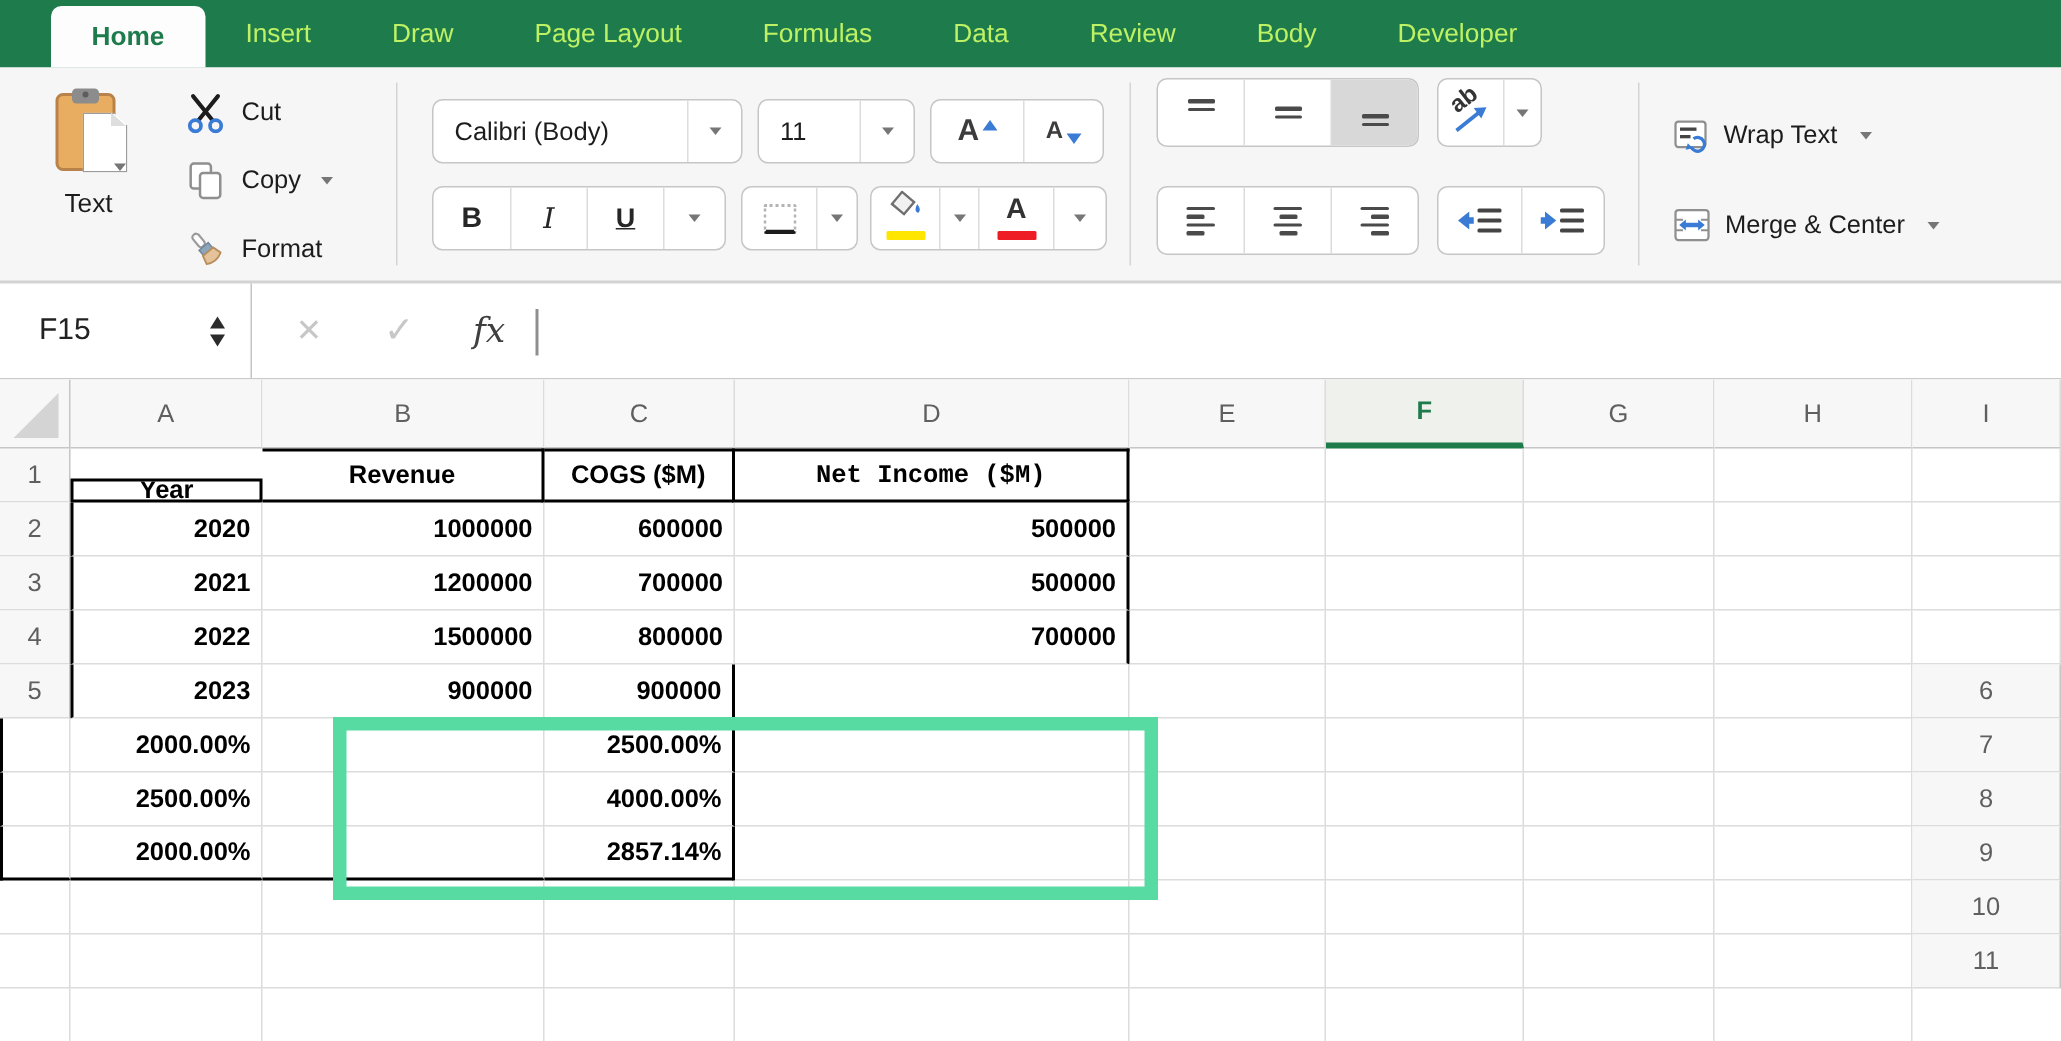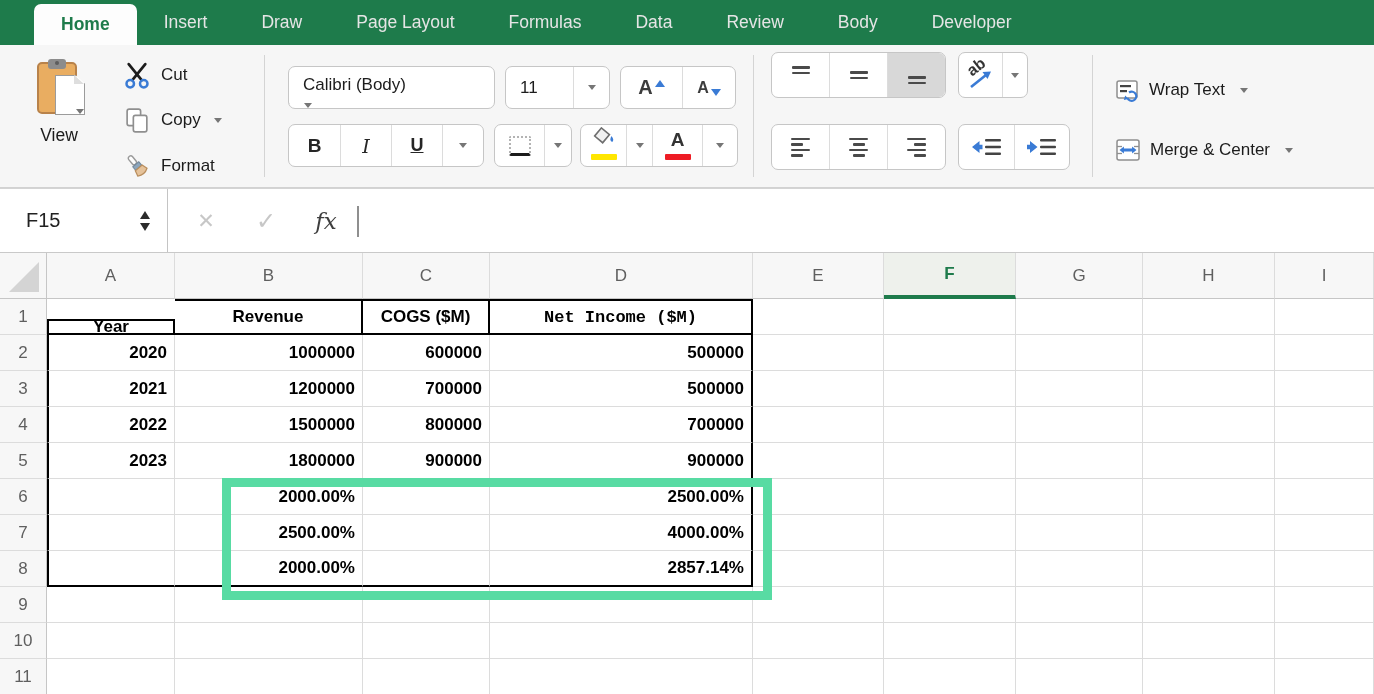--- a/index.html
+++ b/index.html
@@ -10,7 +10,7 @@
   
   #tabbar { position:absolute; left:0; top:0; width:100%; height:45px;
     background:var(--excel-green,#1e7b4b); display:flex; align-items:stretch; padding-left:34px; }
-  .tab { display:flex; align-items:center; padding:0 27px; color:#e5e5e5;
+  .tab { display:flex; align-items:center; padding:0 27px; color:#bef264;
     font-size:17.5px; font-weight:500; cursor:default; }
   .tab.active { background:#fdfdfd; color:var(--excel-green,#1e7b4b); font-weight:700;
     border-radius:7px 7px 0 0; margin-top:4px; }

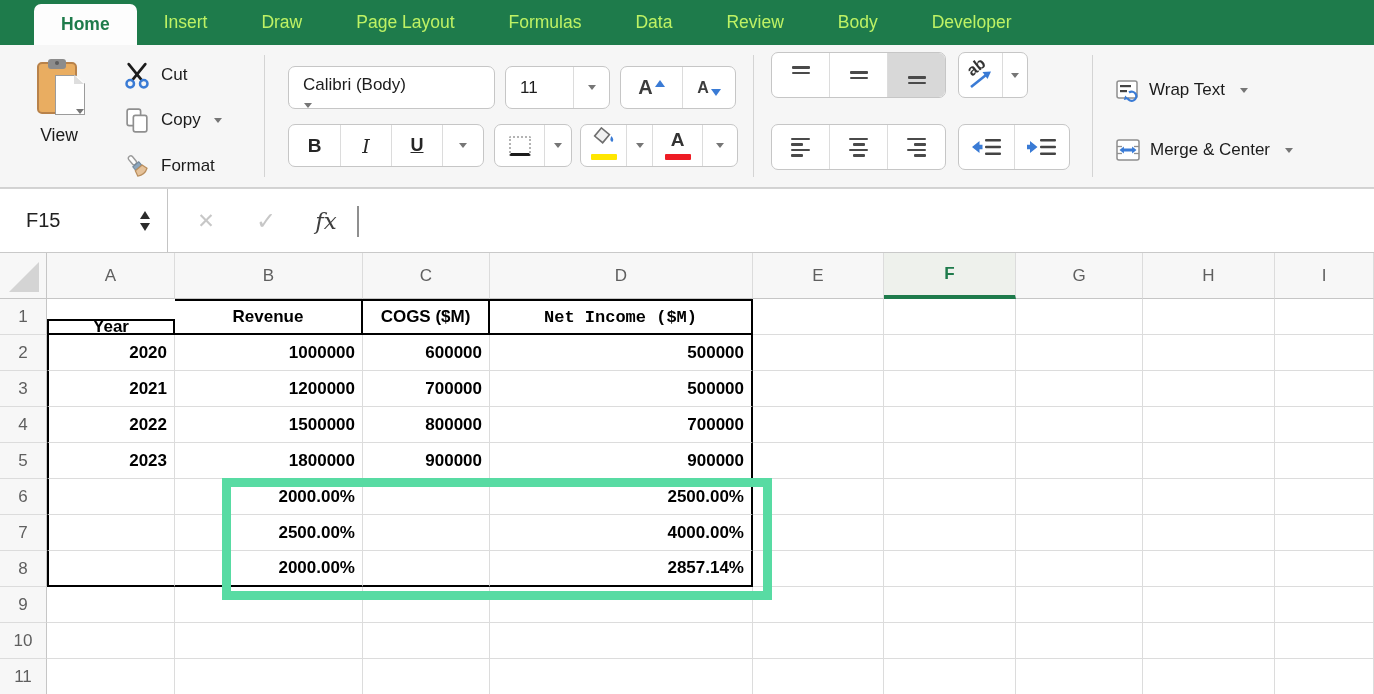--- a/index.html
+++ b/index.html
@@ -185,7 +185,7 @@
 
     <div class="rdivider" style="left:264px;"></div>
 
-    <div class="rgroup" style="left:288px; top:21px; width:207px; height:43px;flex-direction:column;">
+    <div class="rgroup" style="left:288px; top:21px; width:207px; height:43px;">
       <div class="seg fontname">Calibri (Body)</div>
       <div class="seg selcaret">
           <span class="caret"></span>

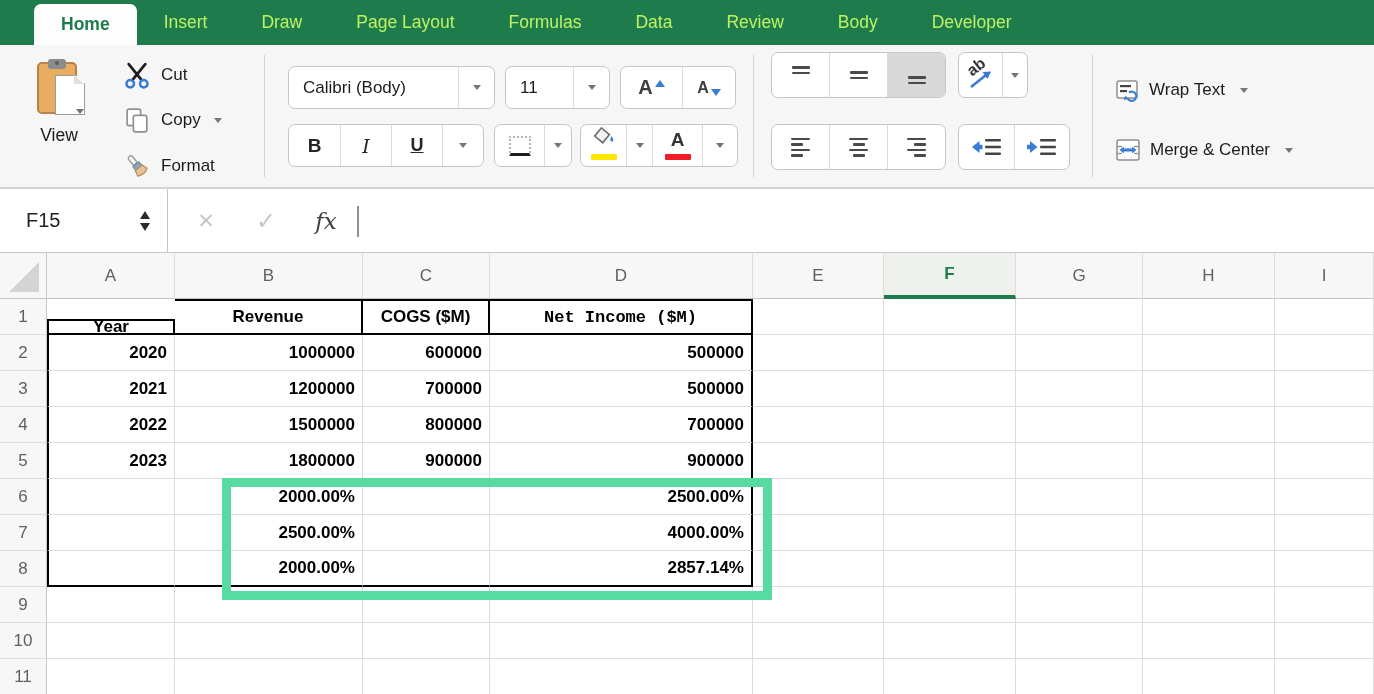--- a/index.html
+++ b/index.html
@@ -141,7 +141,7 @@
         <div class="clip-page"></div>
           <div class="clip-fold"></div>
       </div>
-      <div id="paste-label">View</div>
+      <div id="paste-label">Text</div>
     </div>
     <span id="paste-caret" class="caret"></span>
 

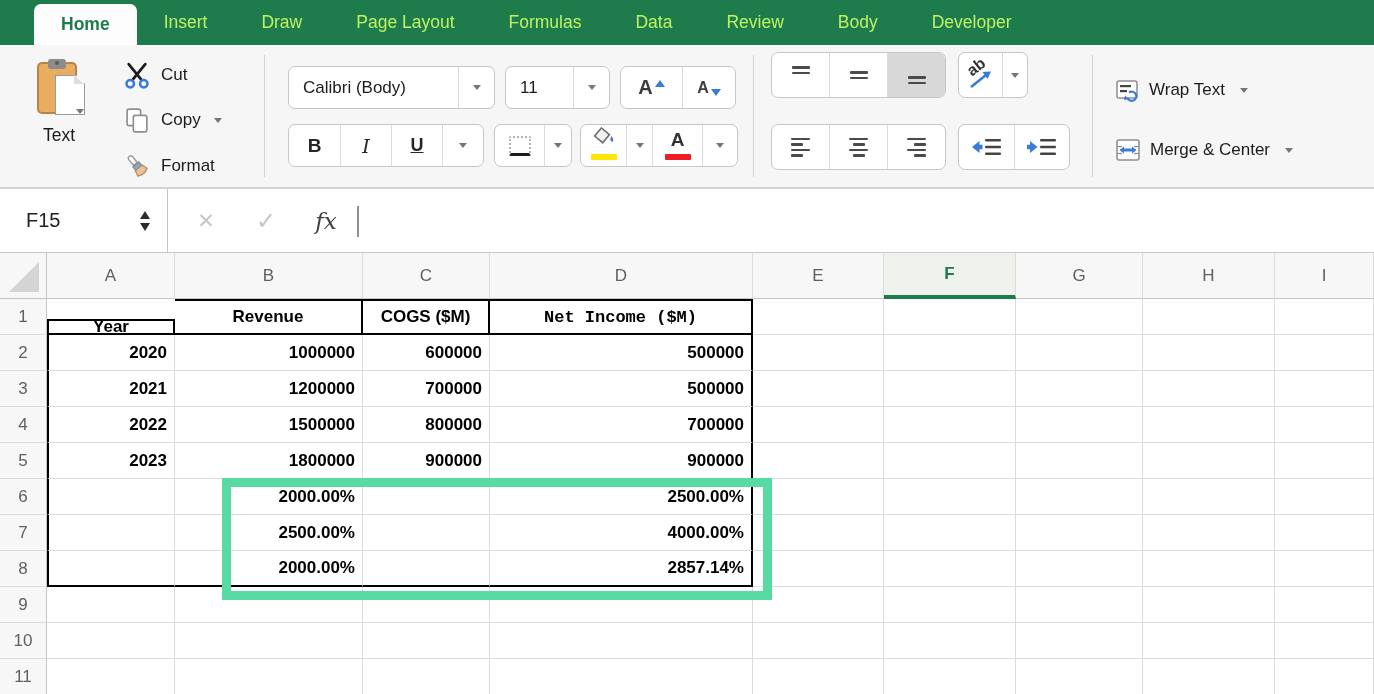--- a/index.html
+++ b/index.html
@@ -437,7 +437,6 @@
         <div class="cell"></div>
         <div class="rhead">5</div>
         <div class="cell" style="border-left: 2px solid rgb(0, 0, 0);">2023</div>
-        <div class="cell">1800000</div>
         <div class="cell">900000</div>
         <div class="cell" style="border-right: 2px solid rgb(0, 0, 0);">900000</div>
         <div class="cell"></div>

